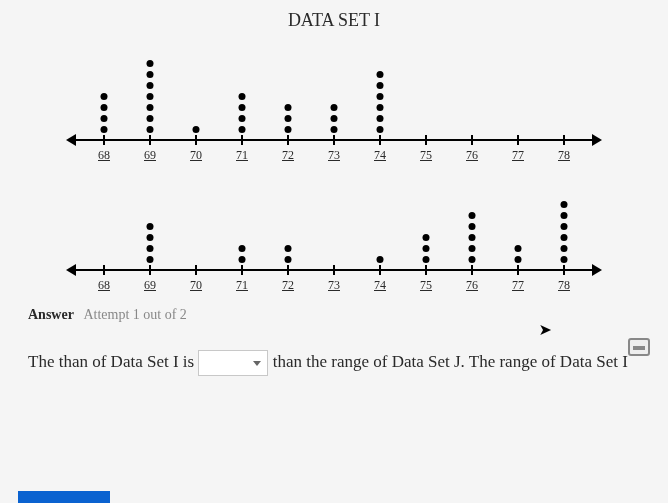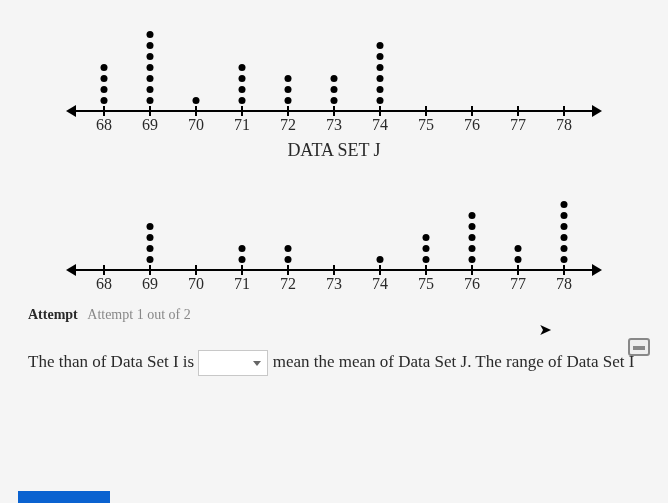--- a/index.html
+++ b/index.html
@@ -152,6 +152,7 @@
 
 <div class="container">
 
+  <div class="dataset-title">DATA SET I</div>
 
   <div class="dotplot">
     <div class="axis-line"></div>

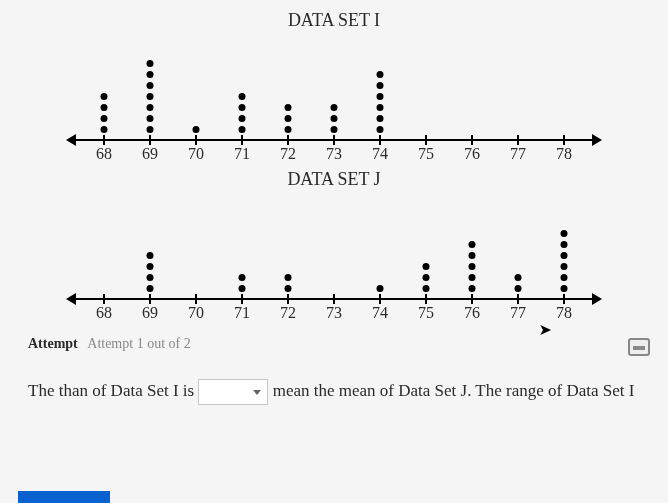--- a/index.html
+++ b/index.html
@@ -62,8 +62,9 @@
     .tick-label {
       position: absolute;
       bottom: -4px;
-      font-size: 16px;
+      font-size: 12px;
       transform: translateX(-50%);
+      text-decoration: underline;
     }
     .dot {
       position: absolute;

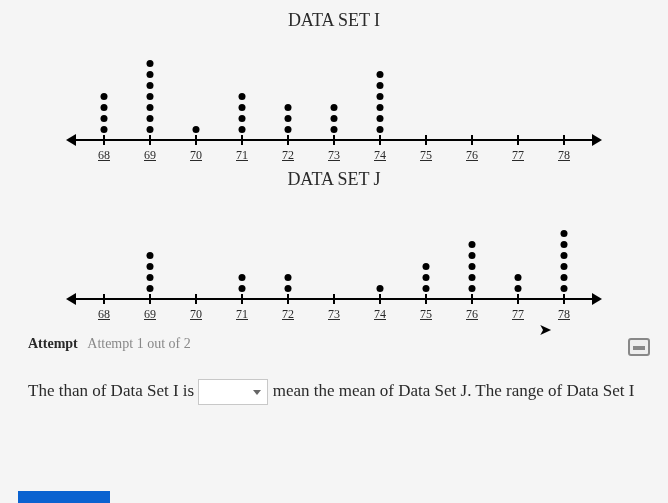--- a/index.html
+++ b/index.html
@@ -211,7 +211,6 @@
       <div class="tick-label" style="left: 490px;">78</div>
     </div>
 
-  <div class="dataset-title">DATA SET J</div>
 
   <div class="dotplot">
     <div class="axis-line"></div>

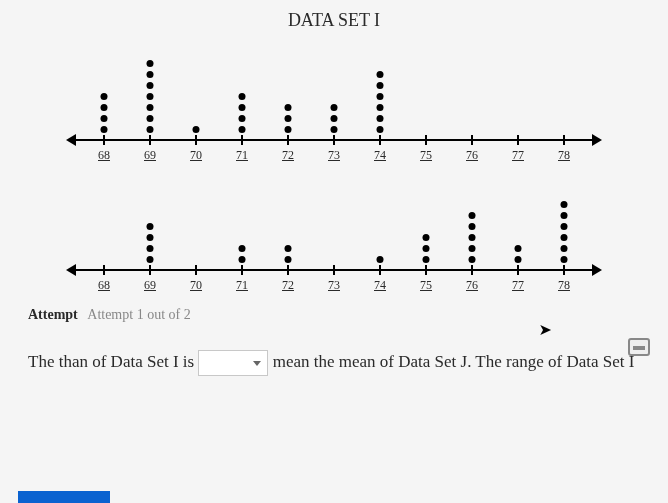--- a/index.html
+++ b/index.html
@@ -267,7 +267,7 @@
 
   <div class="answer-section">
     <div class="answer-header">
-      <span class="bold">Attempt</span>
+      <span class="bold">Answer</span>
       <span class="light">Attempt 1 out of 2</span>
     </div>
 

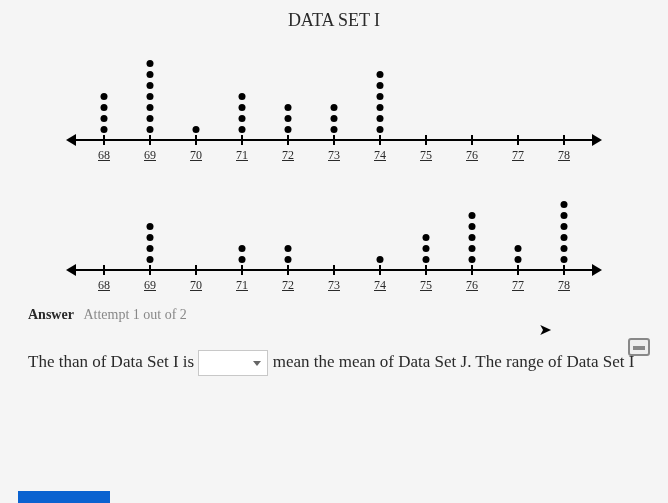--- a/index.html
+++ b/index.html
@@ -274,7 +274,7 @@
     <div class="sentence-row">
       <span>The than of Data Set I is</span>
       <span class="dropdown"></span>
-      <span>mean the mean of Data Set J. The range of Data Set I</span>
+      <span>than the range of Data Set J. The range of Data Set I</span>
     </div>
   </div>
 

